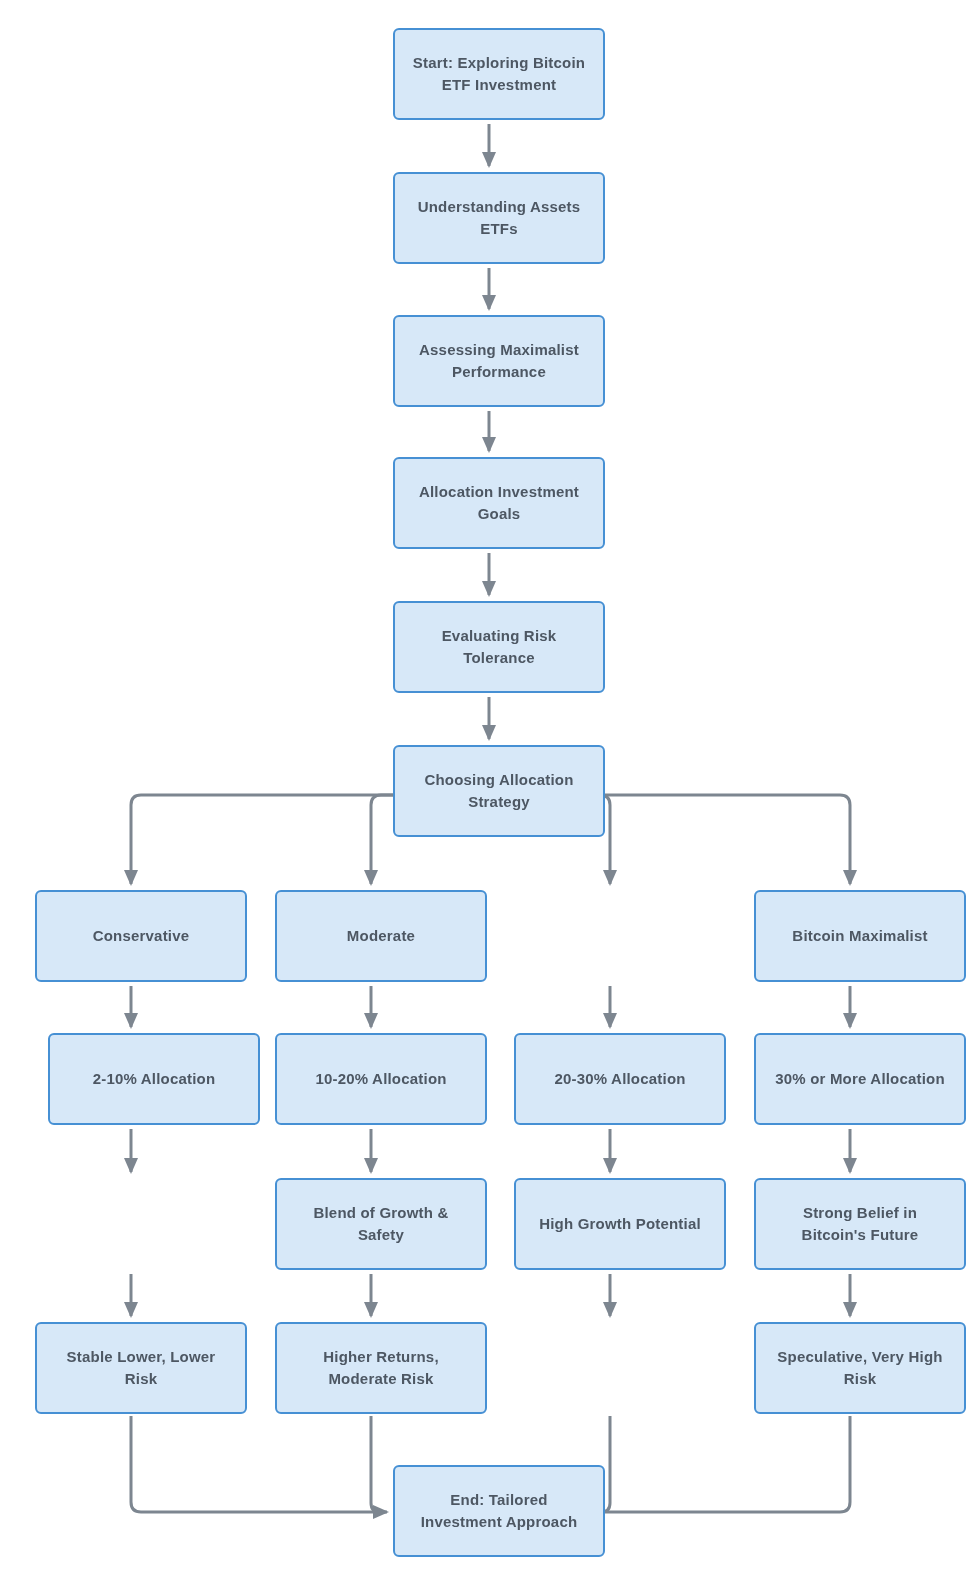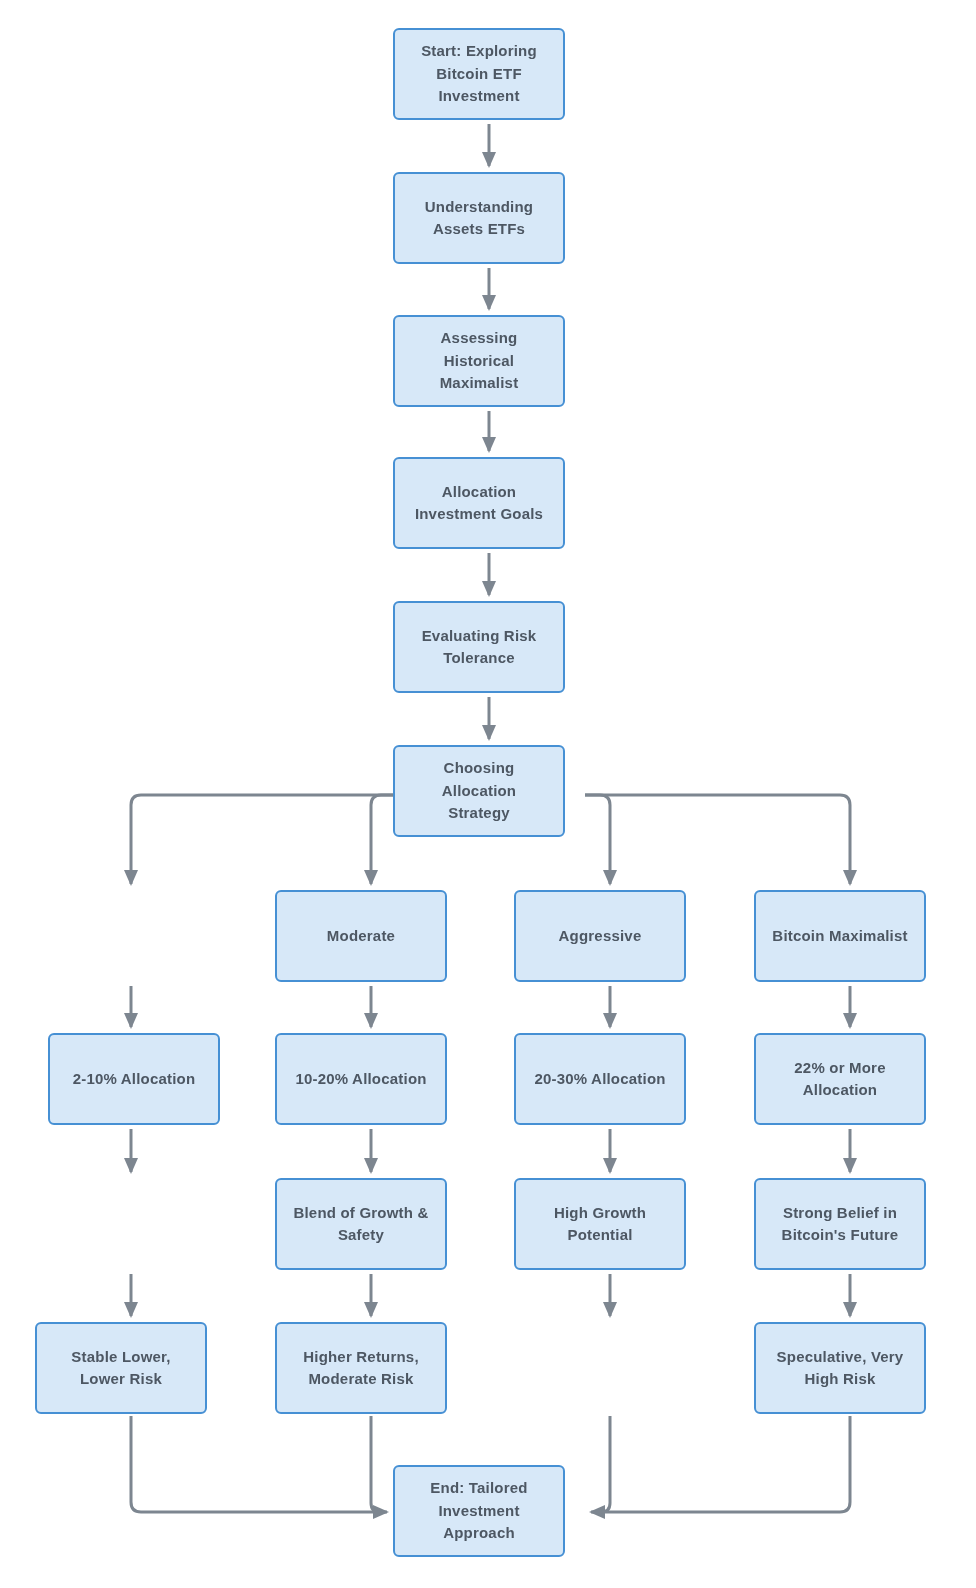--- a/index.html
+++ b/index.html
@@ -14,7 +14,7 @@
   .edges { position: absolute; left: 0; top: 0; width: 976px; height: 1588px; }
   .node {
     position: absolute;
-    width: 172px;
+    width: 212px;
     height: 92px;
     box-sizing: border-box;
     background: #d7e8f8;

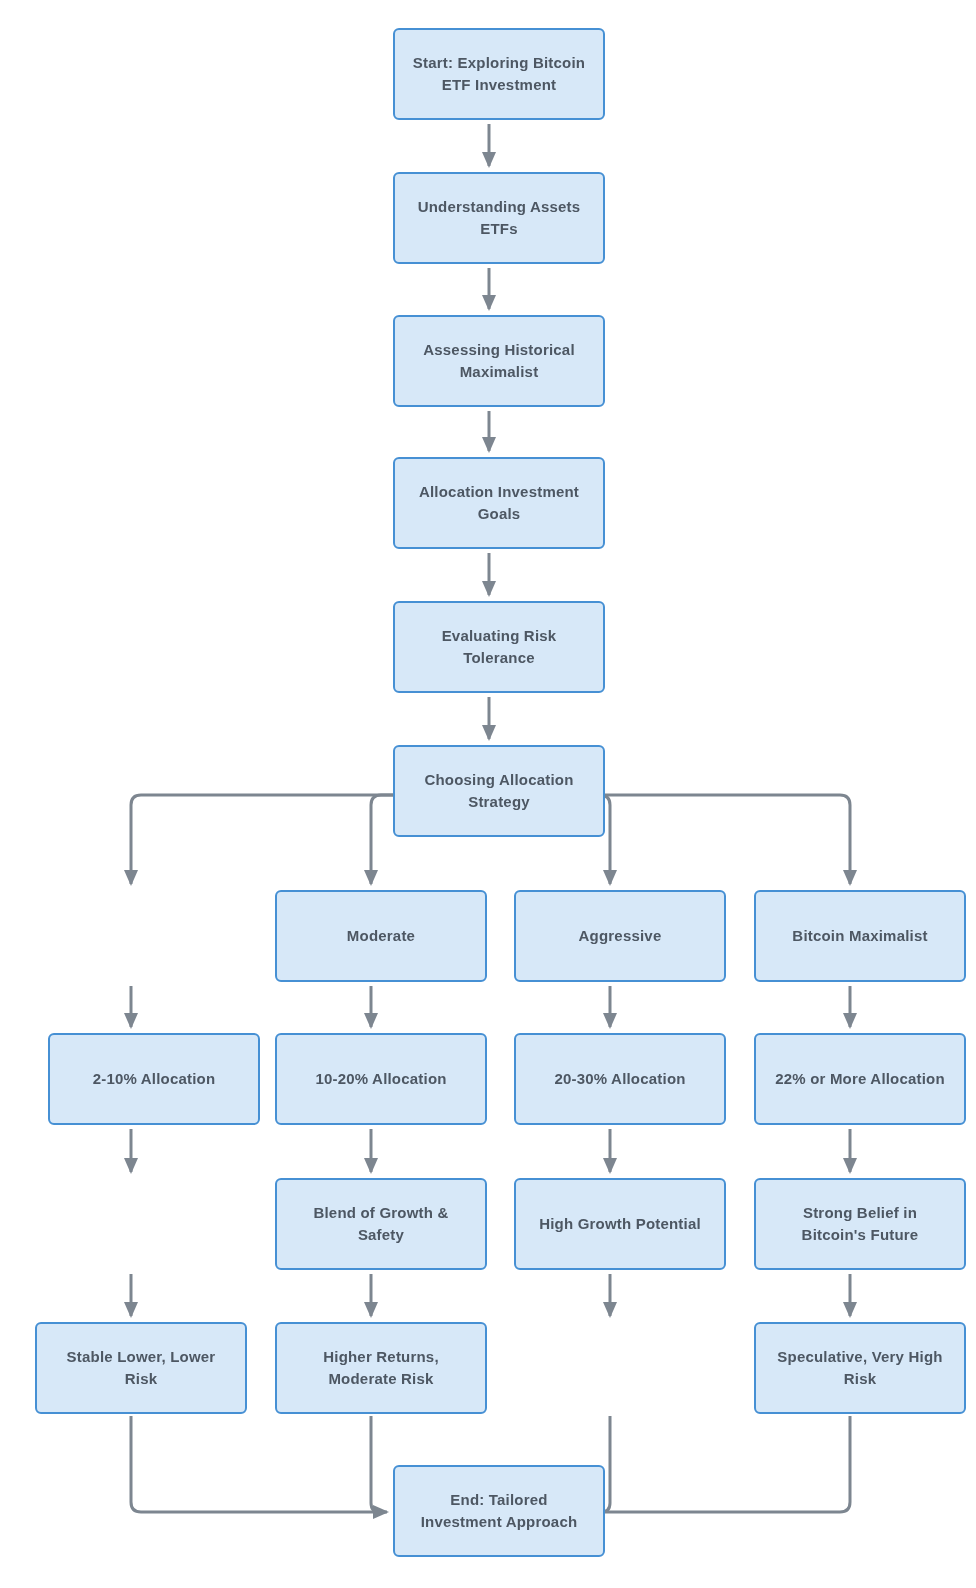--- a/index.html
+++ b/index.html
@@ -79,7 +79,7 @@
 
   <div class="node" style="left:393px; top:28px">Start: Exploring Bitcoin ETF Investment</div>
   <div class="node" style="left:393px; top:172px">Understanding Assets ETFs</div>
-  <div class="node" style="left:393px; top:315px">Assessing Historical Maximalist</div>
+  <div class="node" style="left:393px; top:315px">Assessing Maximalist Performance</div>
   <div class="node" style="left:393px; top:457px">Allocation Investment Goals</div>
   <div class="node" style="left:393px; top:601px">Evaluating Risk Tolerance</div>
   <div class="node" style="left:393px; top:745px">Choosing Allocation Strategy</div>

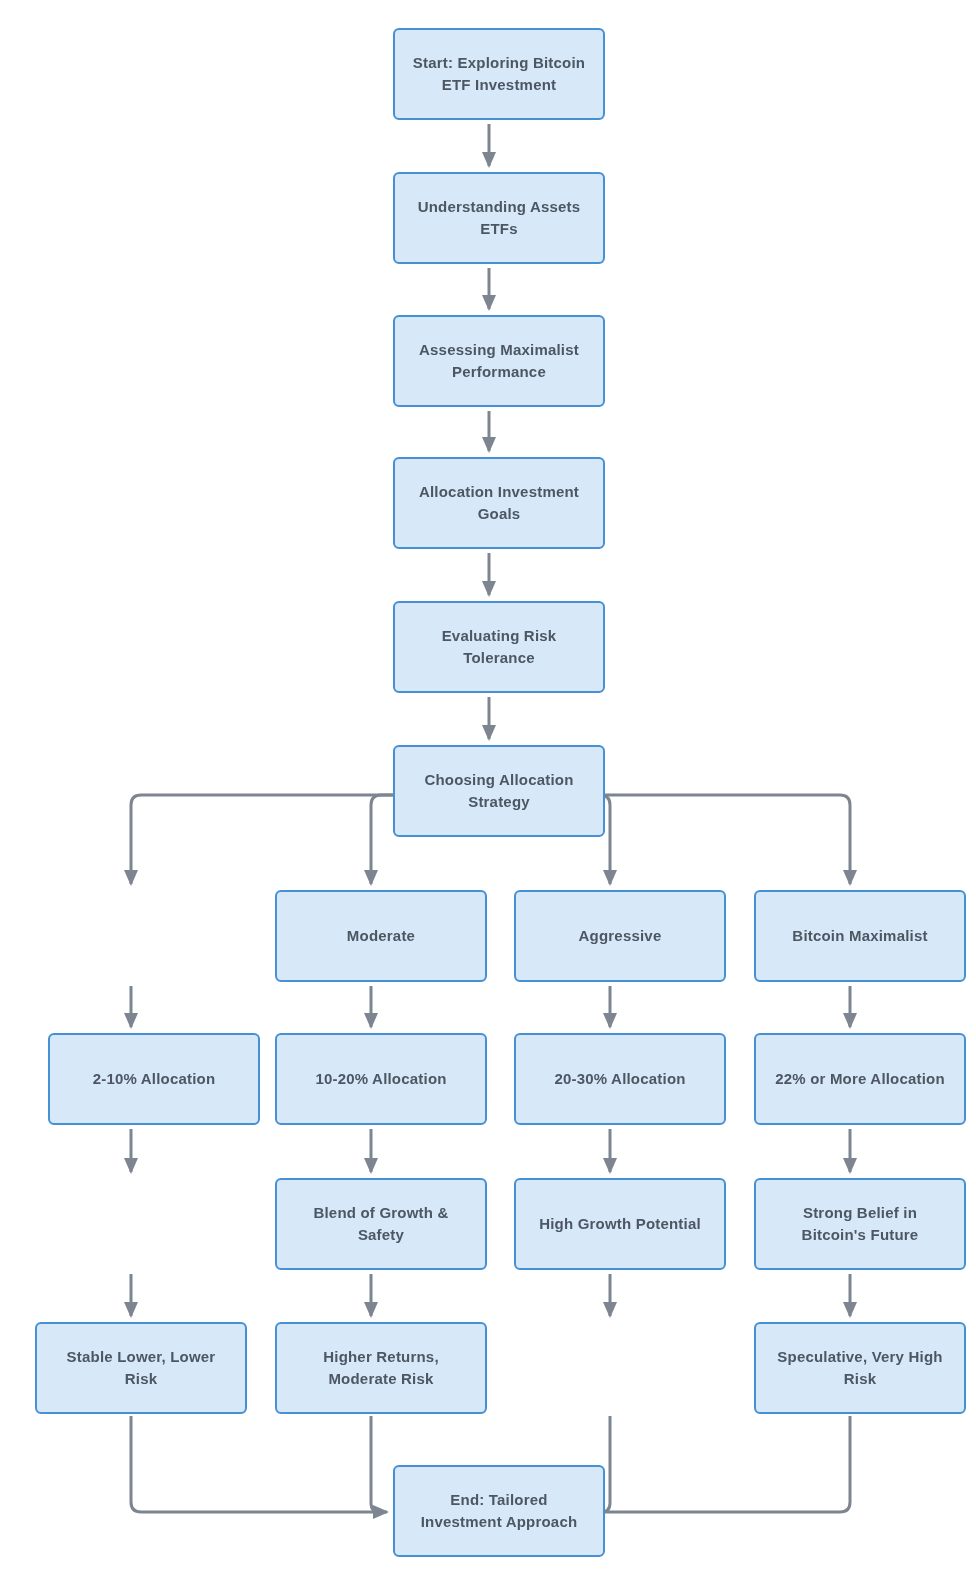--- a/index.html
+++ b/index.html
@@ -84,6 +84,7 @@
   <div class="node" style="left:393px; top:601px">Evaluating Risk Tolerance</div>
   <div class="node" style="left:393px; top:745px">Choosing Allocation Strategy</div>
 
+  <div class="node" style="left:35px; top:890px">Conservative</div>
   <div class="node" style="left:48px; top:1033px">2-10% Allocation</div>
   <div class="node" style="left:35px; top:1322px">Stable Lower, Lower Risk</div>
 

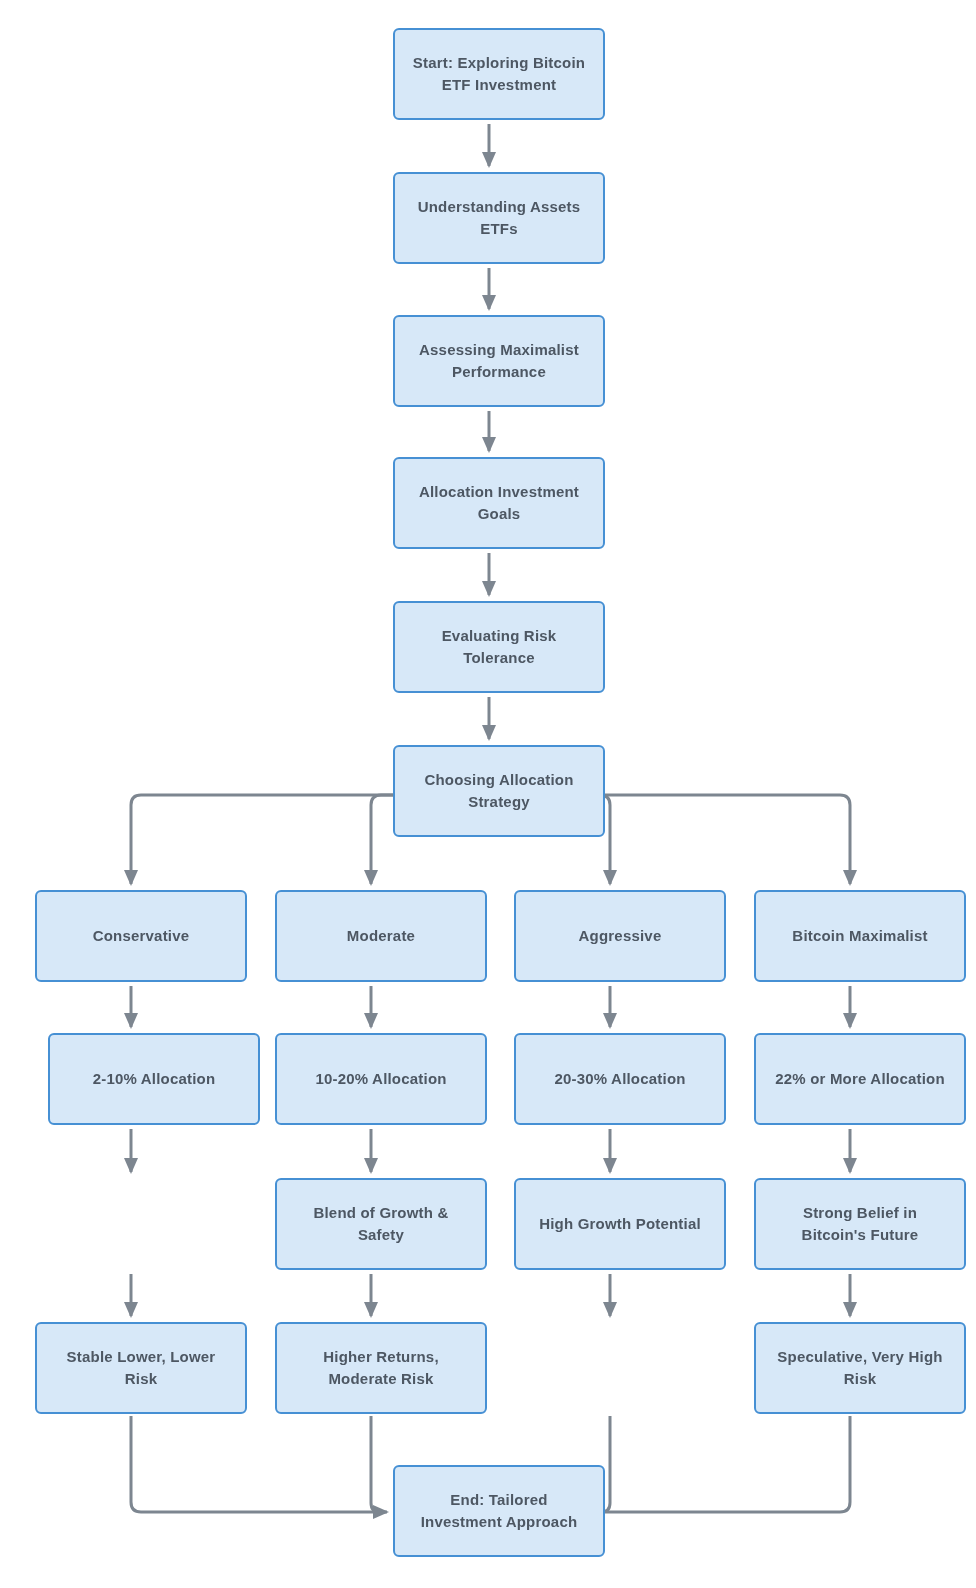--- a/index.html
+++ b/index.html
@@ -93,7 +93,6 @@
   <div class="node" style="left:275px; top:1178px">Blend of Growth &amp; Safety</div>
   <div class="node" style="left:275px; top:1322px">Higher Returns, Moderate Risk</div>
 
-  <div class="node" style="left:514px; top:890px">Aggressive</div>
   <div class="node" style="left:514px; top:1033px">20-30% Allocation</div>
   <div class="node" style="left:514px; top:1178px">High Growth Potential</div>
 

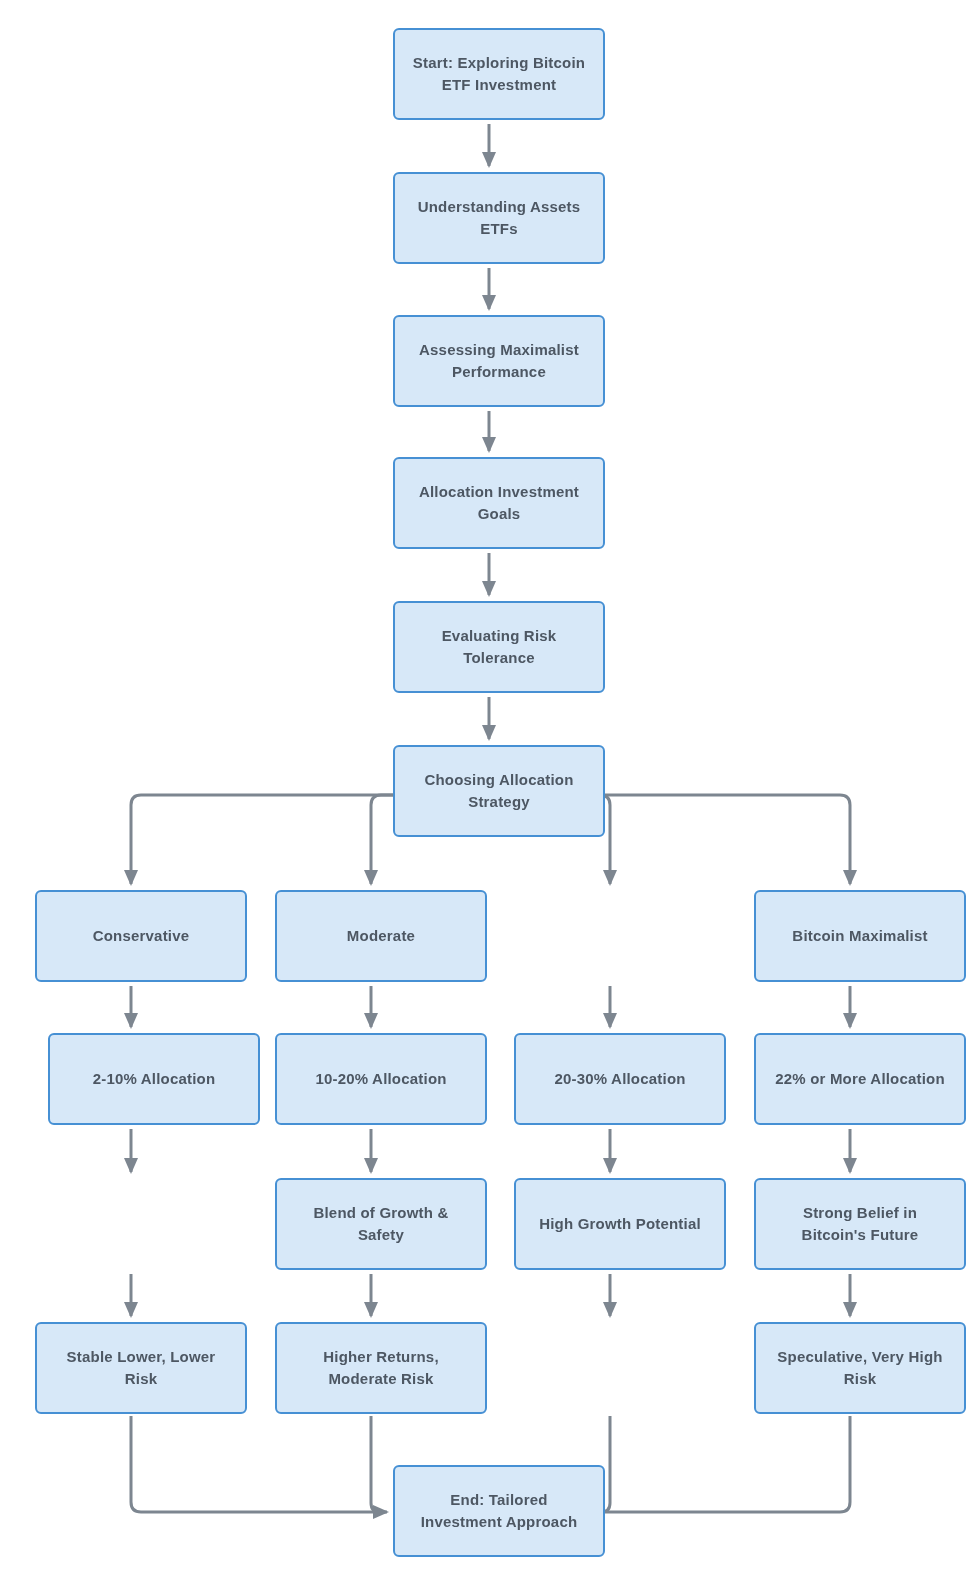--- a/index.html
+++ b/index.html
@@ -97,7 +97,7 @@
   <div class="node" style="left:514px; top:1178px">High Growth Potential</div>
 
   <div class="node" style="left:754px; top:890px">Bitcoin Maximalist</div>
-  <div class="node" style="left:754px; top:1033px">22% or More Allocation</div>
+  <div class="node" style="left:754px; top:1033px">30% or More Allocation</div>
   <div class="node" style="left:754px; top:1178px">Strong Belief in Bitcoin's Future</div>
   <div class="node" style="left:393px; top:1465px">End: Tailored Investment Approach</div>
 

